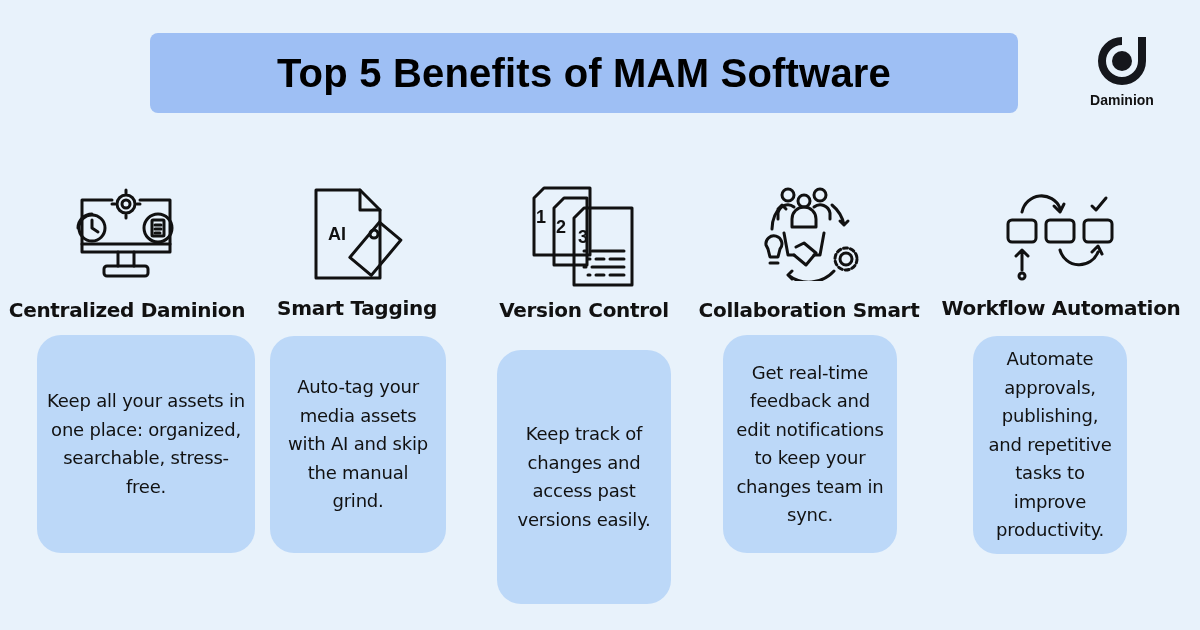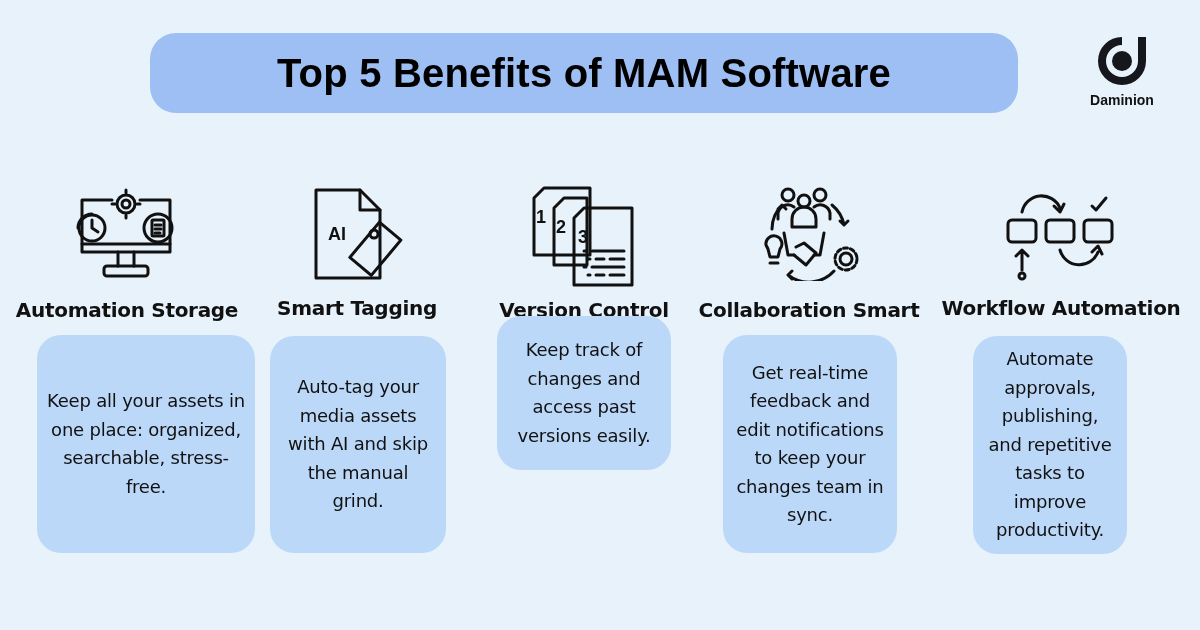--- a/index.html
+++ b/index.html
@@ -12,7 +12,7 @@
   }
   .title-pill {
     position:absolute; left:150px; top:33px; width:868px; height:80px;
-    background:#9ebff4; border-radius:26px;
+    background:#9ebff4; border-radius:8px;
     display:flex; align-items:center; justify-content:center;
   }
   .title-pill h1 {

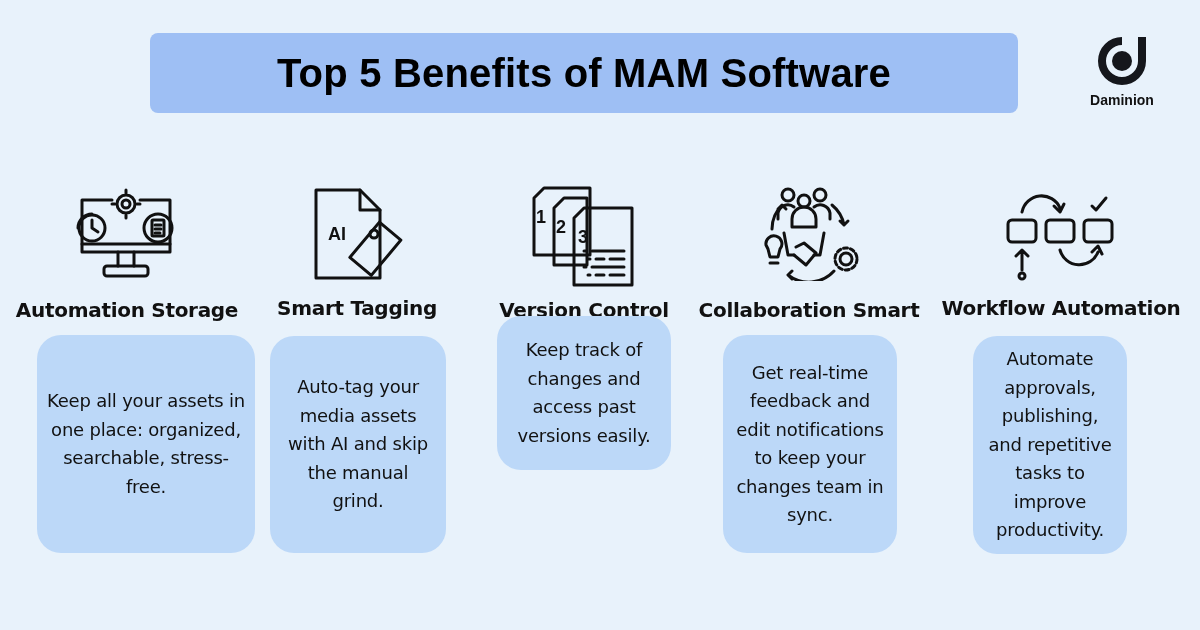--- a/index.html
+++ b/index.html
@@ -69,7 +69,7 @@
     <rect class="s" x="78" y="34" width="12" height="16" rx="1"></rect>
     <path class="s" d="M81 39 H87 M81 43 H87 M81 47 H86"></path>
   </svg>
-  <div class="heading" style="left:127px;top:298px">Automation Storage</div>
+  <div class="heading" style="left:127px;top:298px">Centralized Daminion</div>
   <div class="card" style="left:37px;top:335px;width:218px;height:218px">
     <p>Keep all your assets in one place: organized, searchable, stress-free.</p>
   </div>

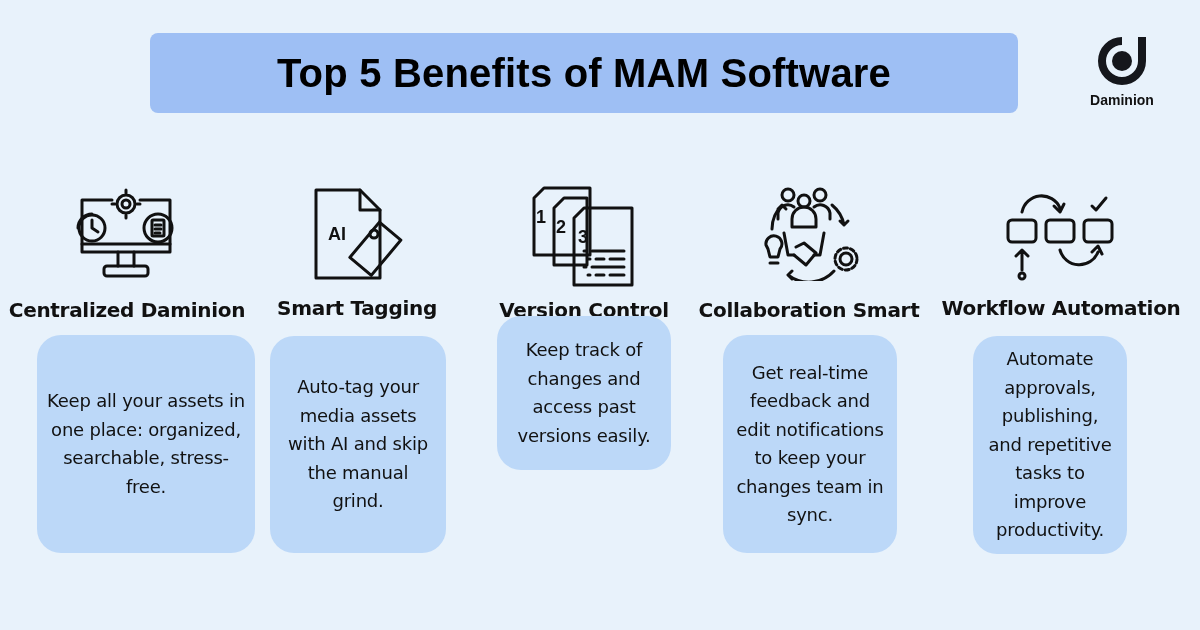--- a/index.html
+++ b/index.html
@@ -103,7 +103,7 @@
     <path class="s" d="M52 66 H54 M60 66 H92 M56 74 H58 M64 74 H72 M78 74 H92 M52 82 H54 M60 82 H92 M56 90 H58 M64 90 H72 M78 90 H92"></path>
   </svg>
   <div class="heading" style="left:584px;top:298px">Version Control</div>
-  <div class="card" style="left:497px;top:316px;width:174px;height:154px">
+  <div class="card" style="left:497px;top:350px;width:174px;height:254px">
     <p>Keep track of changes and access past versions easily.</p>
   </div>
 </div>

